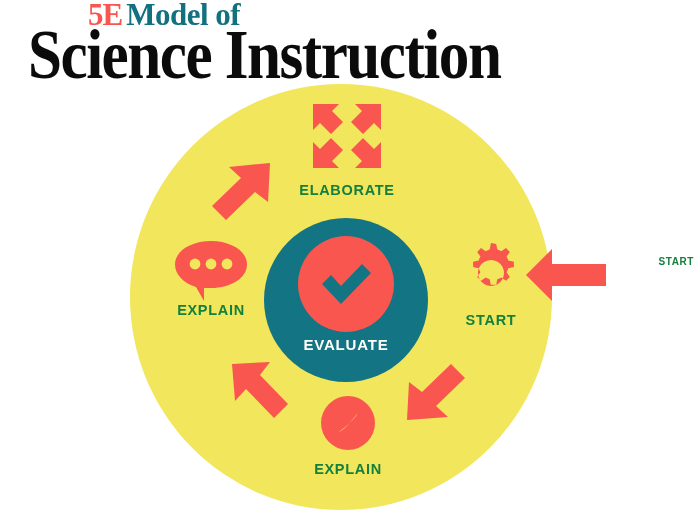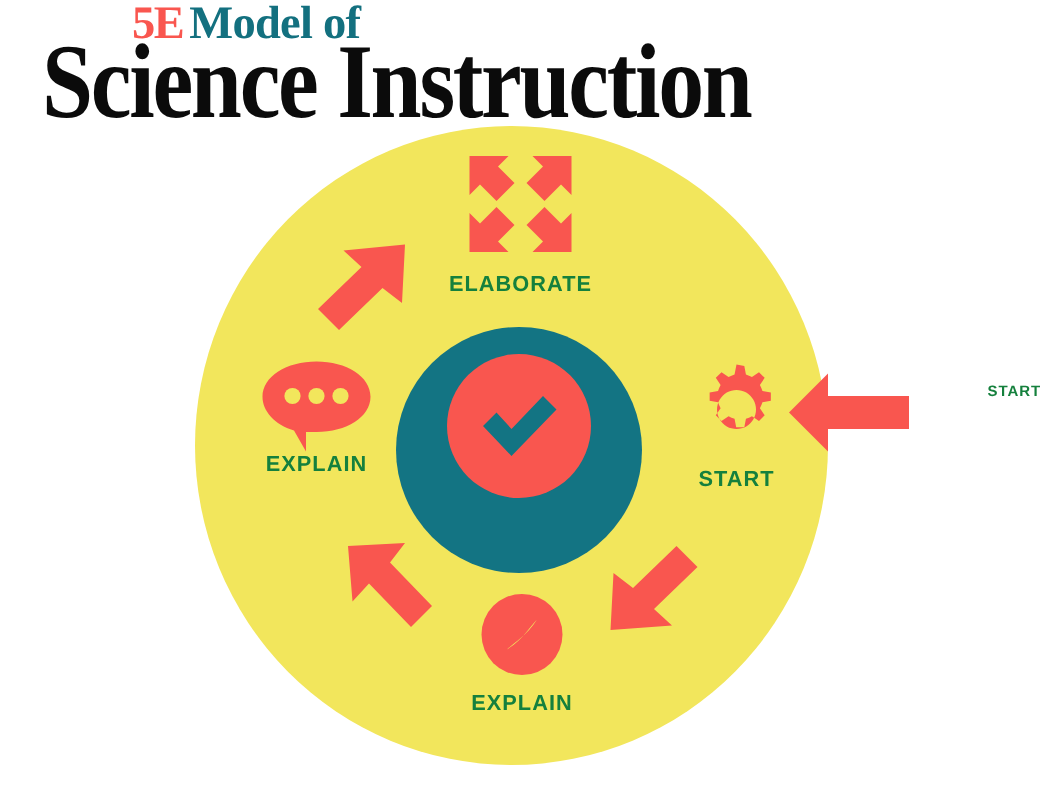--- a/index.html
+++ b/index.html
@@ -241,6 +241,7 @@
       <path d="M4 26 L13 17 L23 28 L44 6 L53 15 L23 46 Z" fill="#137483"></path>
     </svg>
   </div>
+  <div id="evaluate-label">EVALUATE</div>
 </div>
 
 <div class="cycle-arrow" id="arrow-explain-elaborate">

